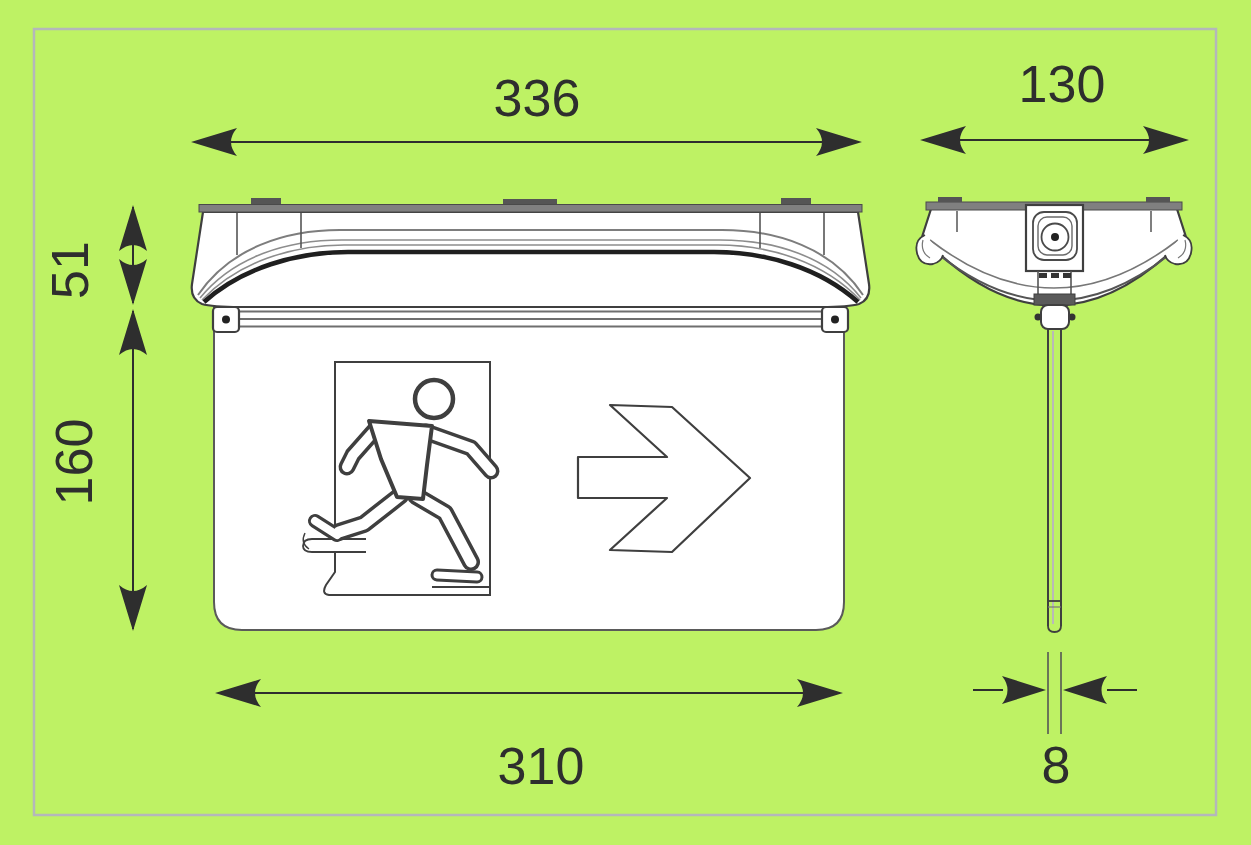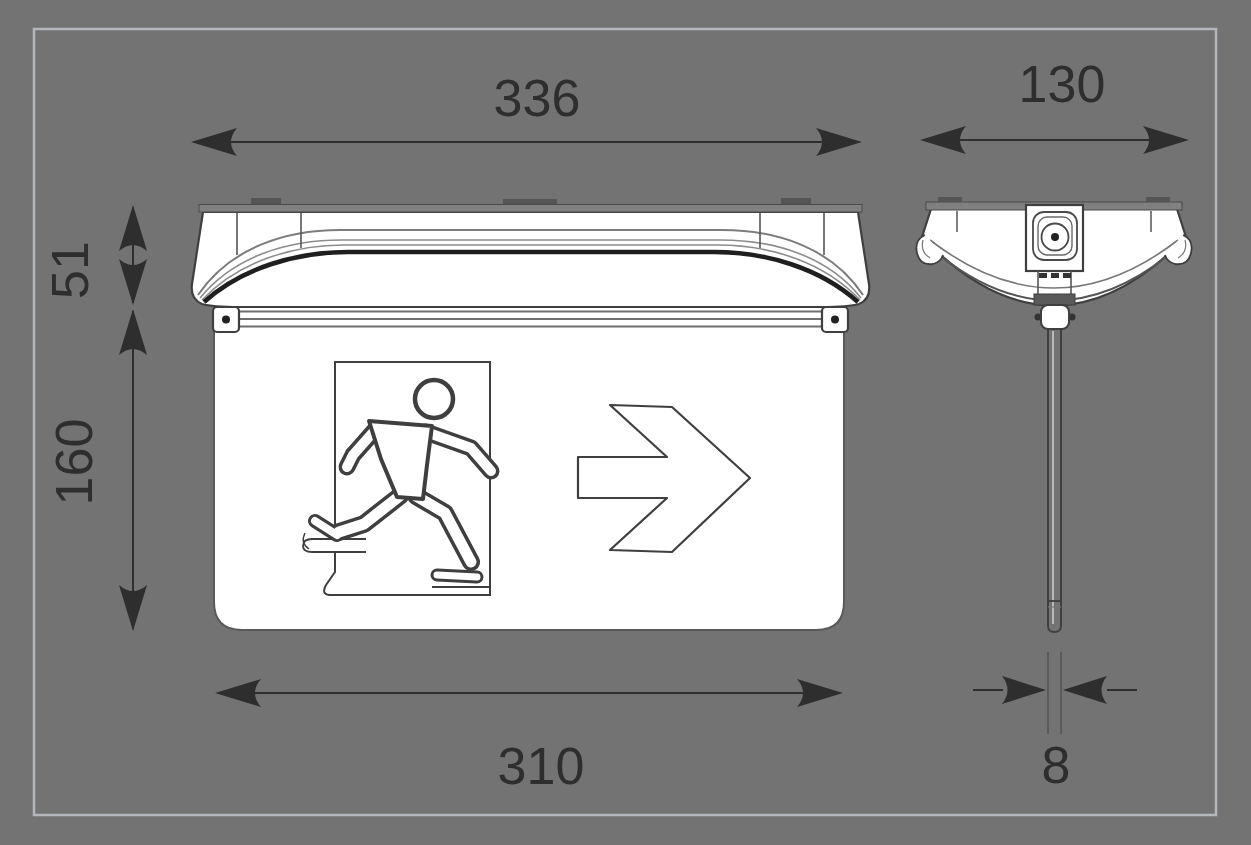--- a/index.html
+++ b/index.html
@@ -6,7 +6,7 @@
   .stage{
     position:relative;
     width:1251px;height:845px;
-    background:#737373;
+    background:#bef264;
     font-family:"Liberation Sans",sans-serif;
     overflow:hidden;
   }

